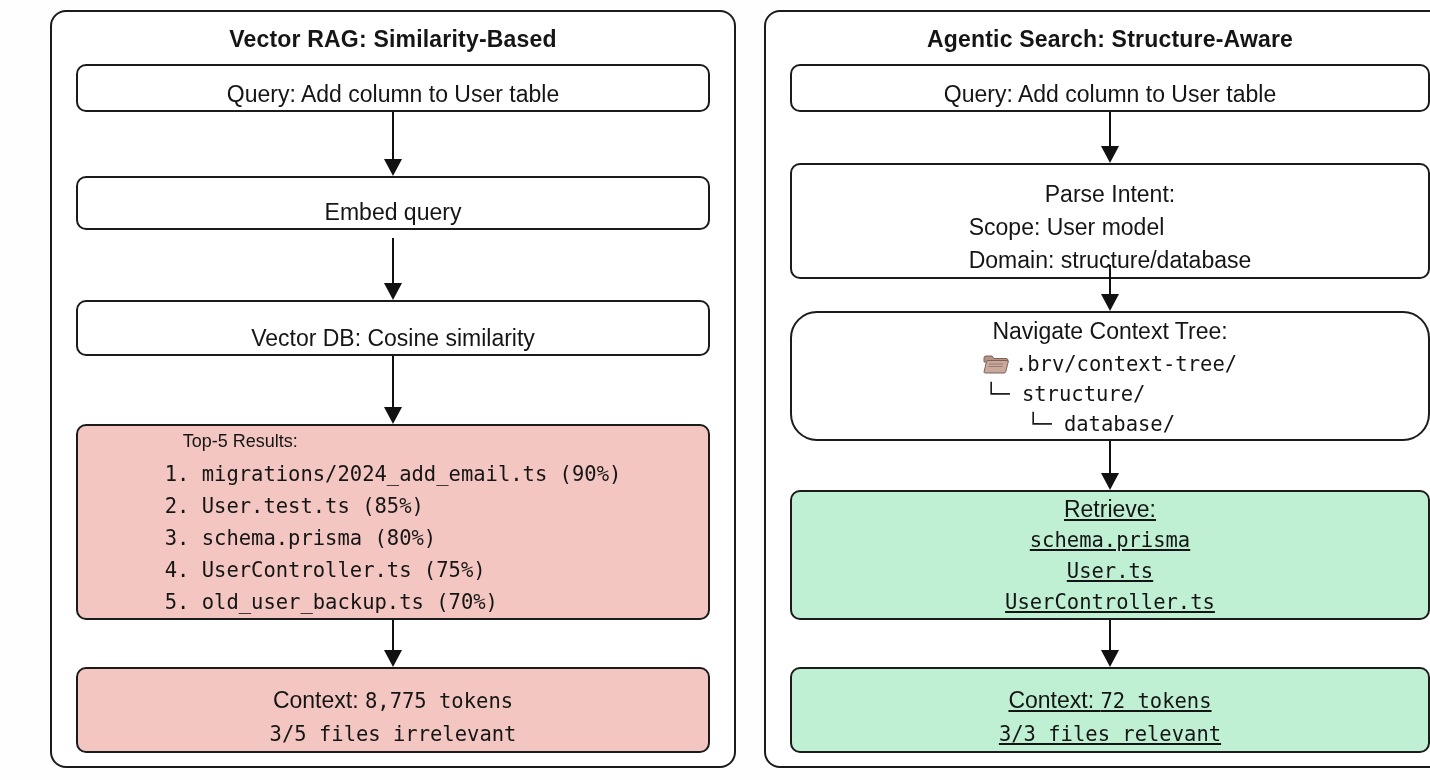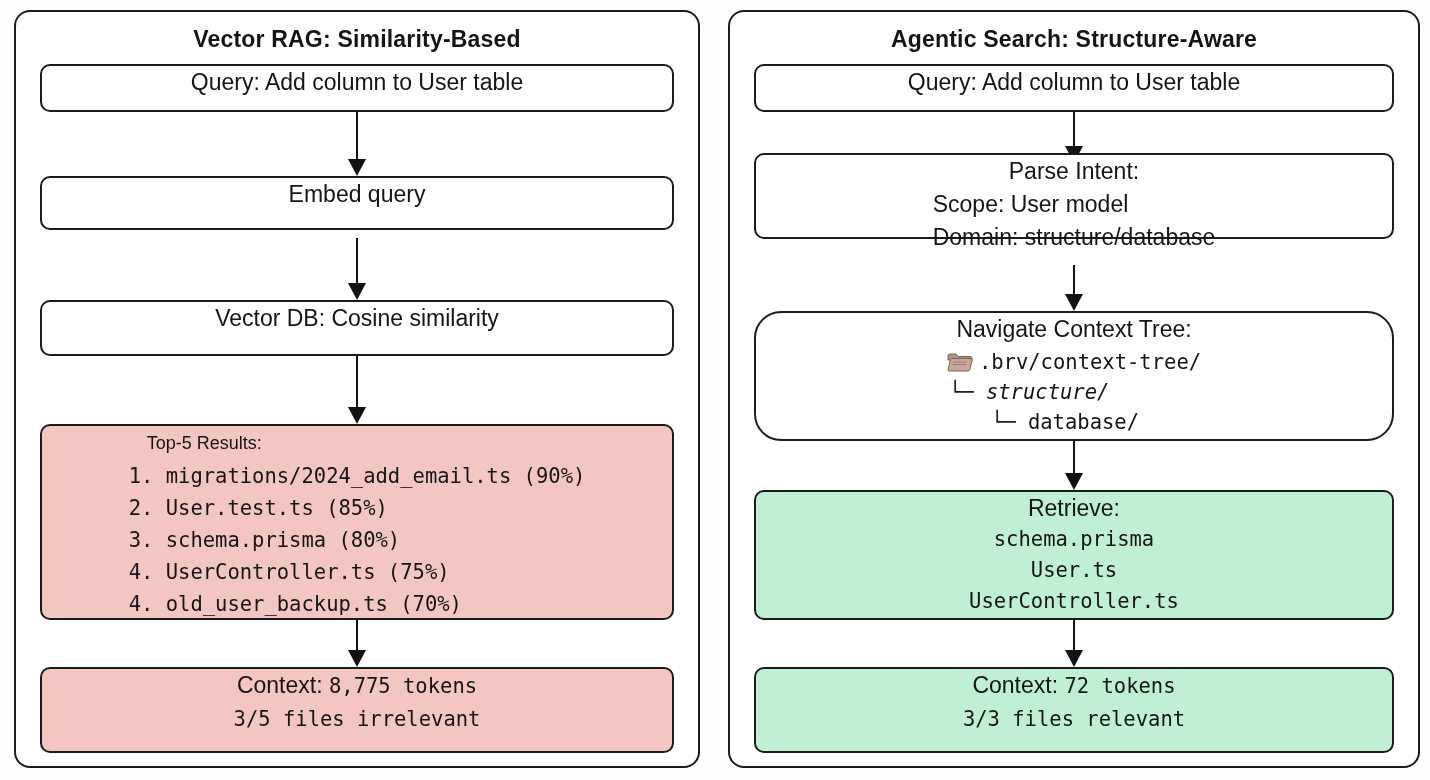--- a/index.html
+++ b/index.html
@@ -13,6 +13,7 @@
     background: #ffffff;
     border: 2.5px solid #1b1b1b;
     border-radius: 16px;
+    margin-left: 36px;
   }
   .panel.left  { left: 14px;  width: 686px; }
   .panel.right { left: 728px; width: 692px; }

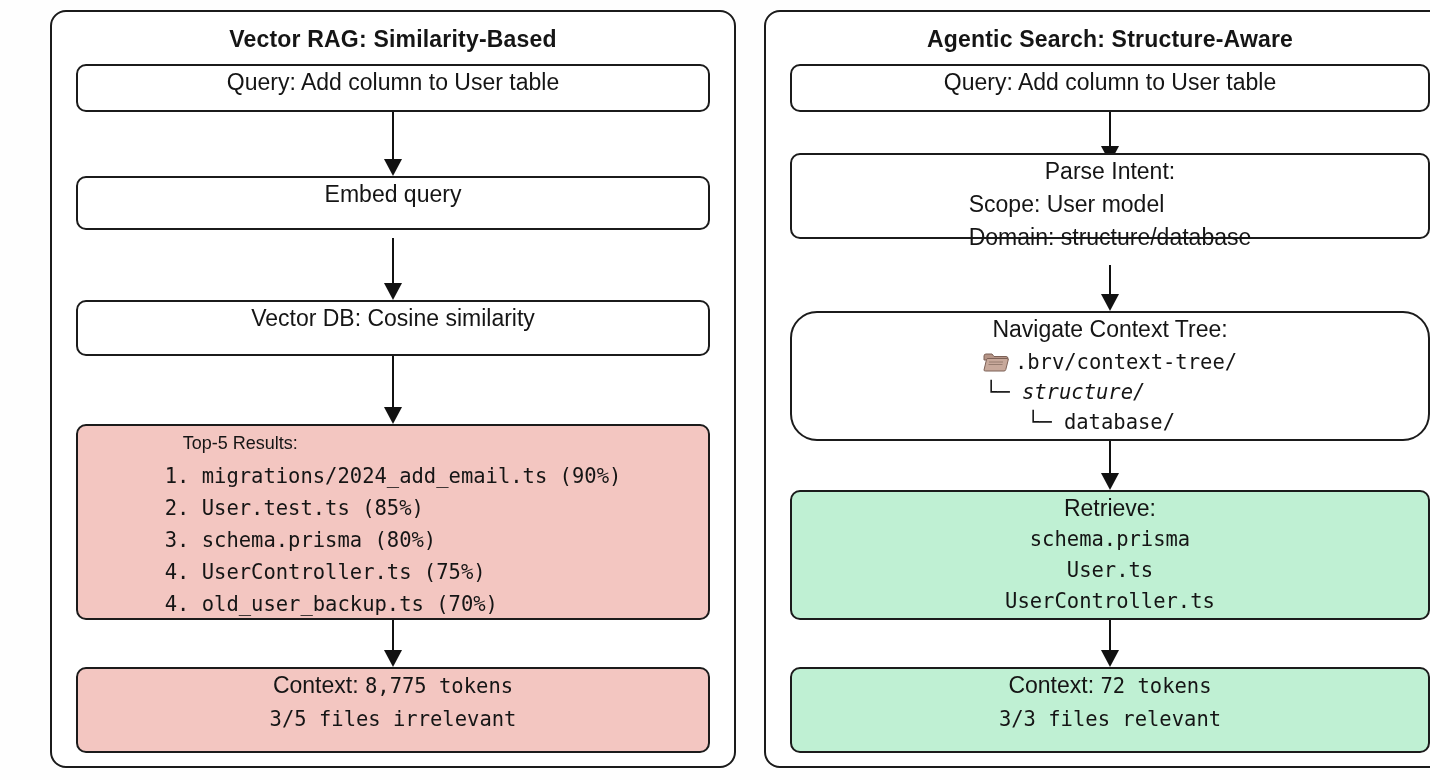--- a/index.html
+++ b/index.html
@@ -35,7 +35,7 @@
     border-radius: 10px;
     display: flex;
     flex-direction: column;
-    justify-content: flex-start;
+    justify-content: flex-end;
     align-items: center;
     font-size: 23px;
     line-height: 32px;

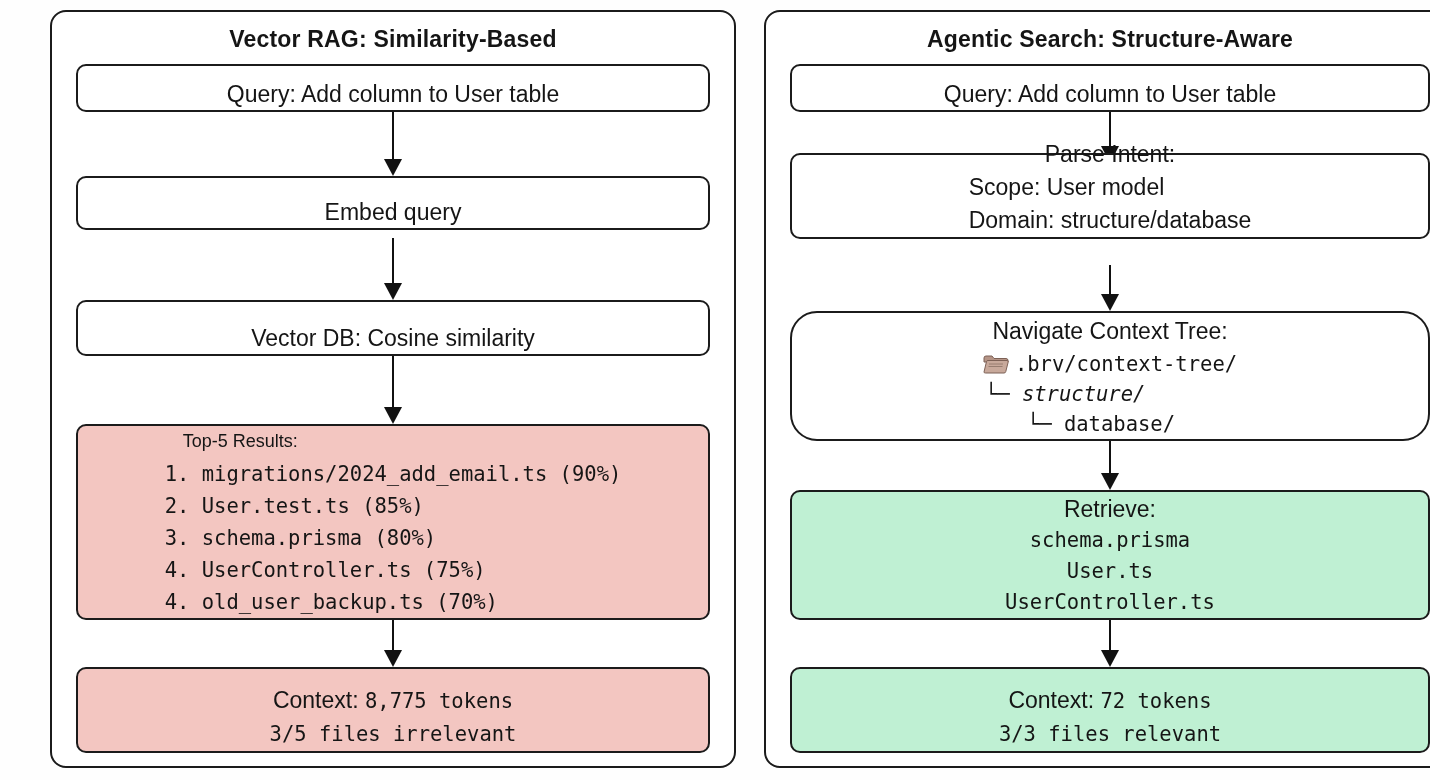--- a/index.html
+++ b/index.html
@@ -81,7 +81,7 @@
 
   
   .arrow-r1     { top: 100px; height: 51px; }
-  .box-parse    { top: 141px; height: 86px; line-height: 33px; }
+  .box-parse    { top: 151px; height: 116px; line-height: 33px; }
   .arrow-r2     { top: 253px; height: 46px; }
   .box-navigate { top: 299px; height: 130px; border-radius: 27px; }
   .arrow-r3     { top: 429px; height: 49px; }

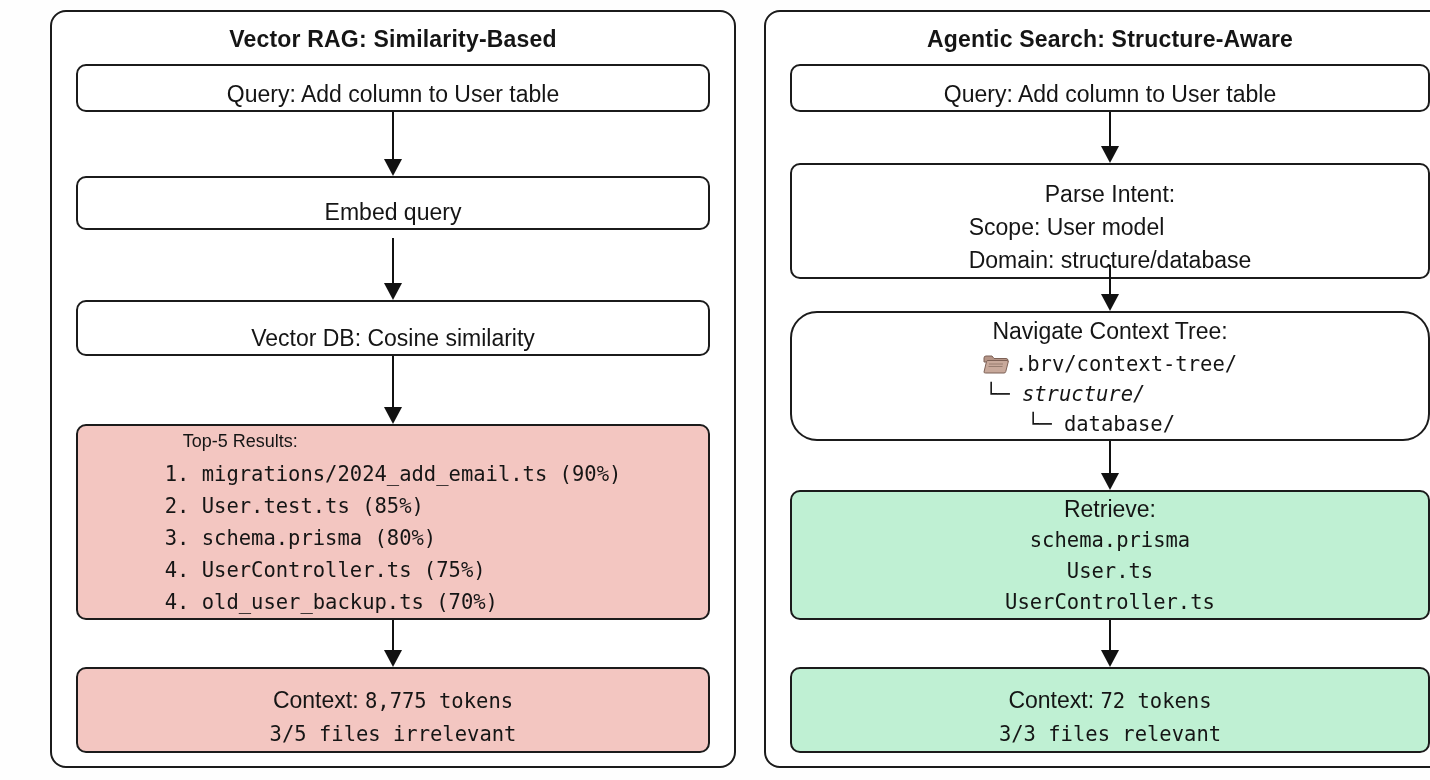--- a/index.html
+++ b/index.html
@@ -92,7 +92,7 @@
 
   .tree-block { display: inline-block; text-align: left; line-height: 30px; margin-top: 2px; }
   .tree-root { display: flex; align-items: center; gap: 6px; }
-  .tree-child1 { margin-left: 2px; font-style: italic; }
+  .tree-child1 { margin-left: 2px; }
   .tree-child2 { margin-left: 44px; }
 
   .navigate-heading, .retrieve-heading { font-size: 23px; line-height: 32px; }

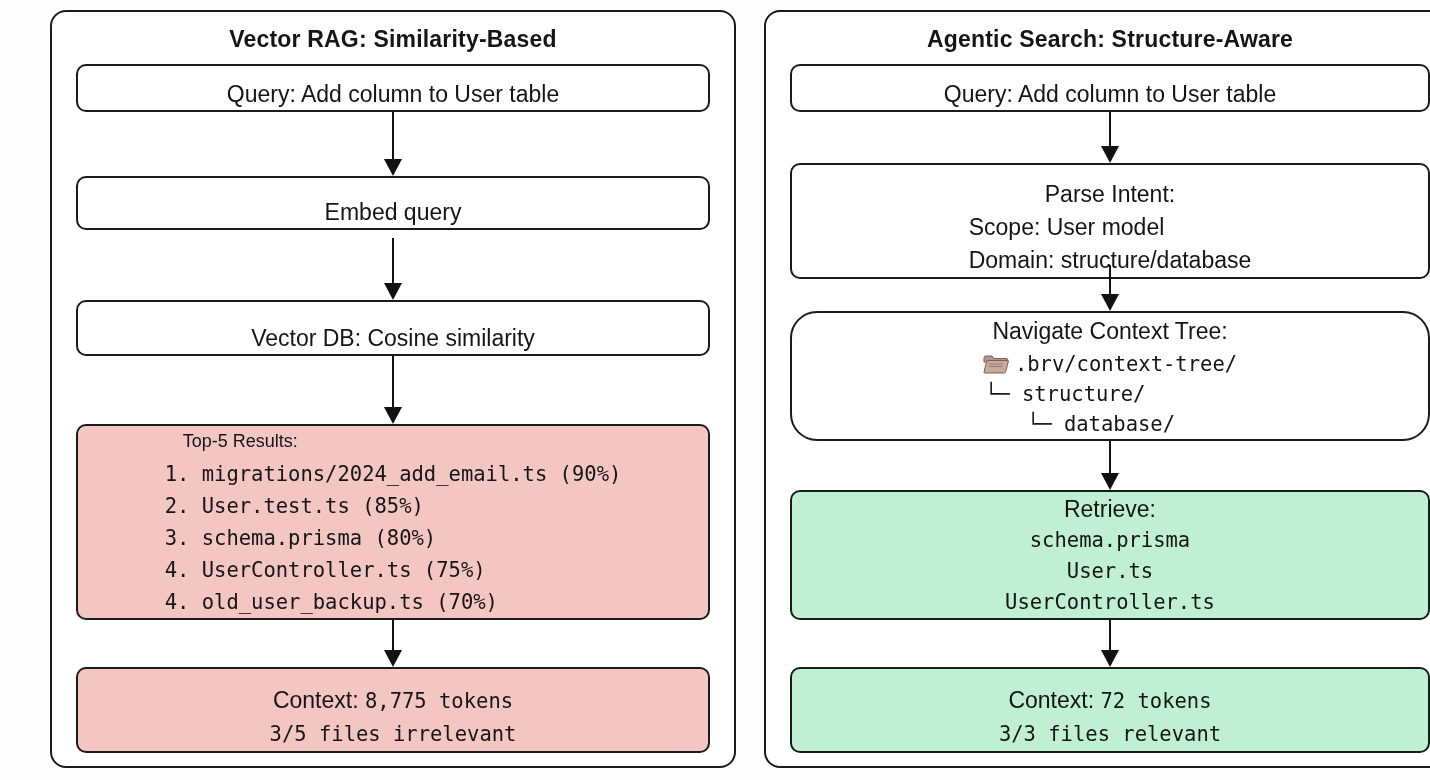--- a/index.html
+++ b/index.html
@@ -42,7 +42,7 @@
     text-align: center;
   }
   .box.pink  { background: var(--pink); }
-  .box.green { background: var(--green); }
+  .box.green { background: var(--green); text-decoration: underline; }
 
   .mono { font-family: "DejaVu Sans Mono", monospace; font-size: 20.5px; }
 

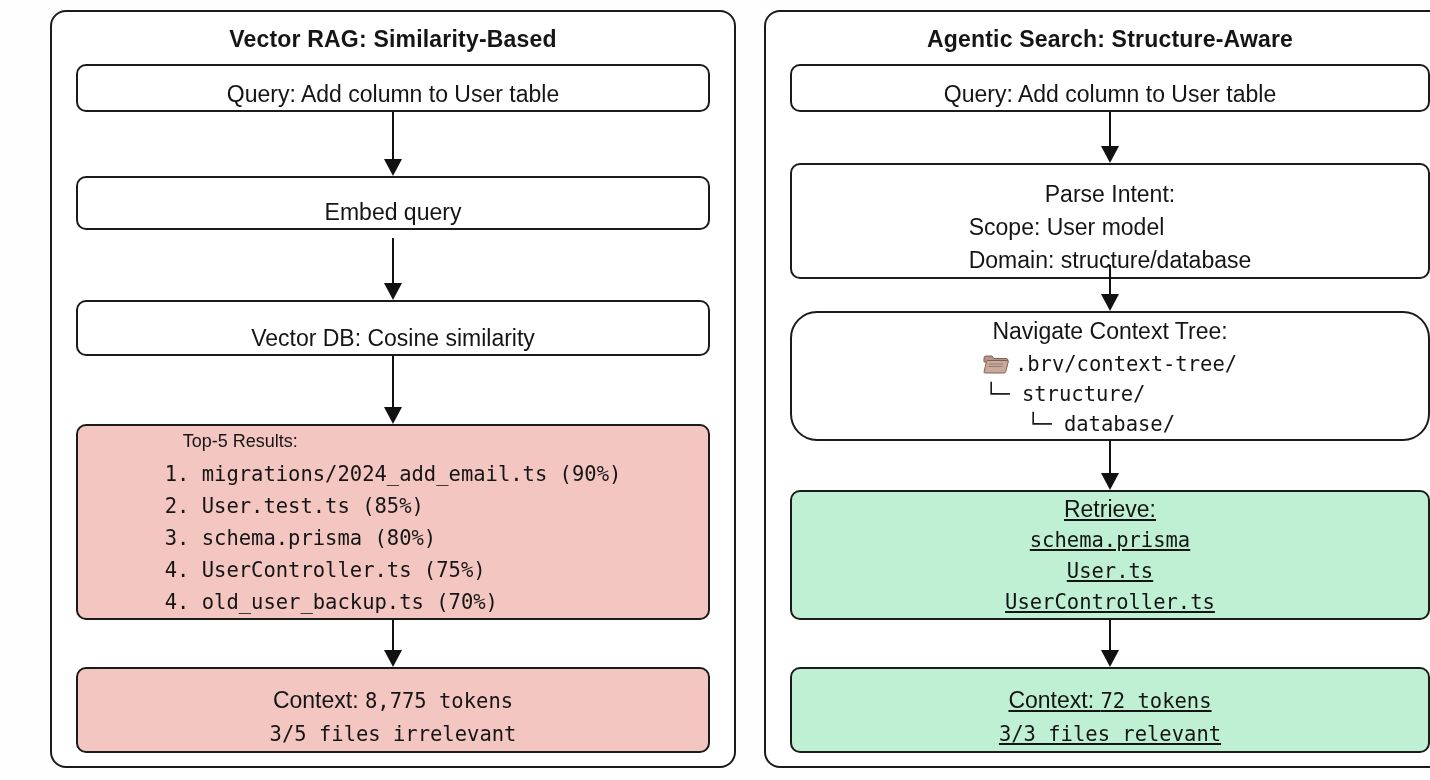--- a/index.html
+++ b/index.html
@@ -142,7 +142,7 @@
       <div class="top5-item mono">2. User.test.ts (85%)</div>
       <div class="top5-item mono">3. schema.prisma (80%)</div>
       <div class="top5-item mono">4. UserController.ts (75%)</div>
-      <div class="top5-item mono">4. old_user_backup.ts (70%)</div>
+      <div class="top5-item mono">5. old_user_backup.ts (70%)</div>
     </div>
   </div>
 

